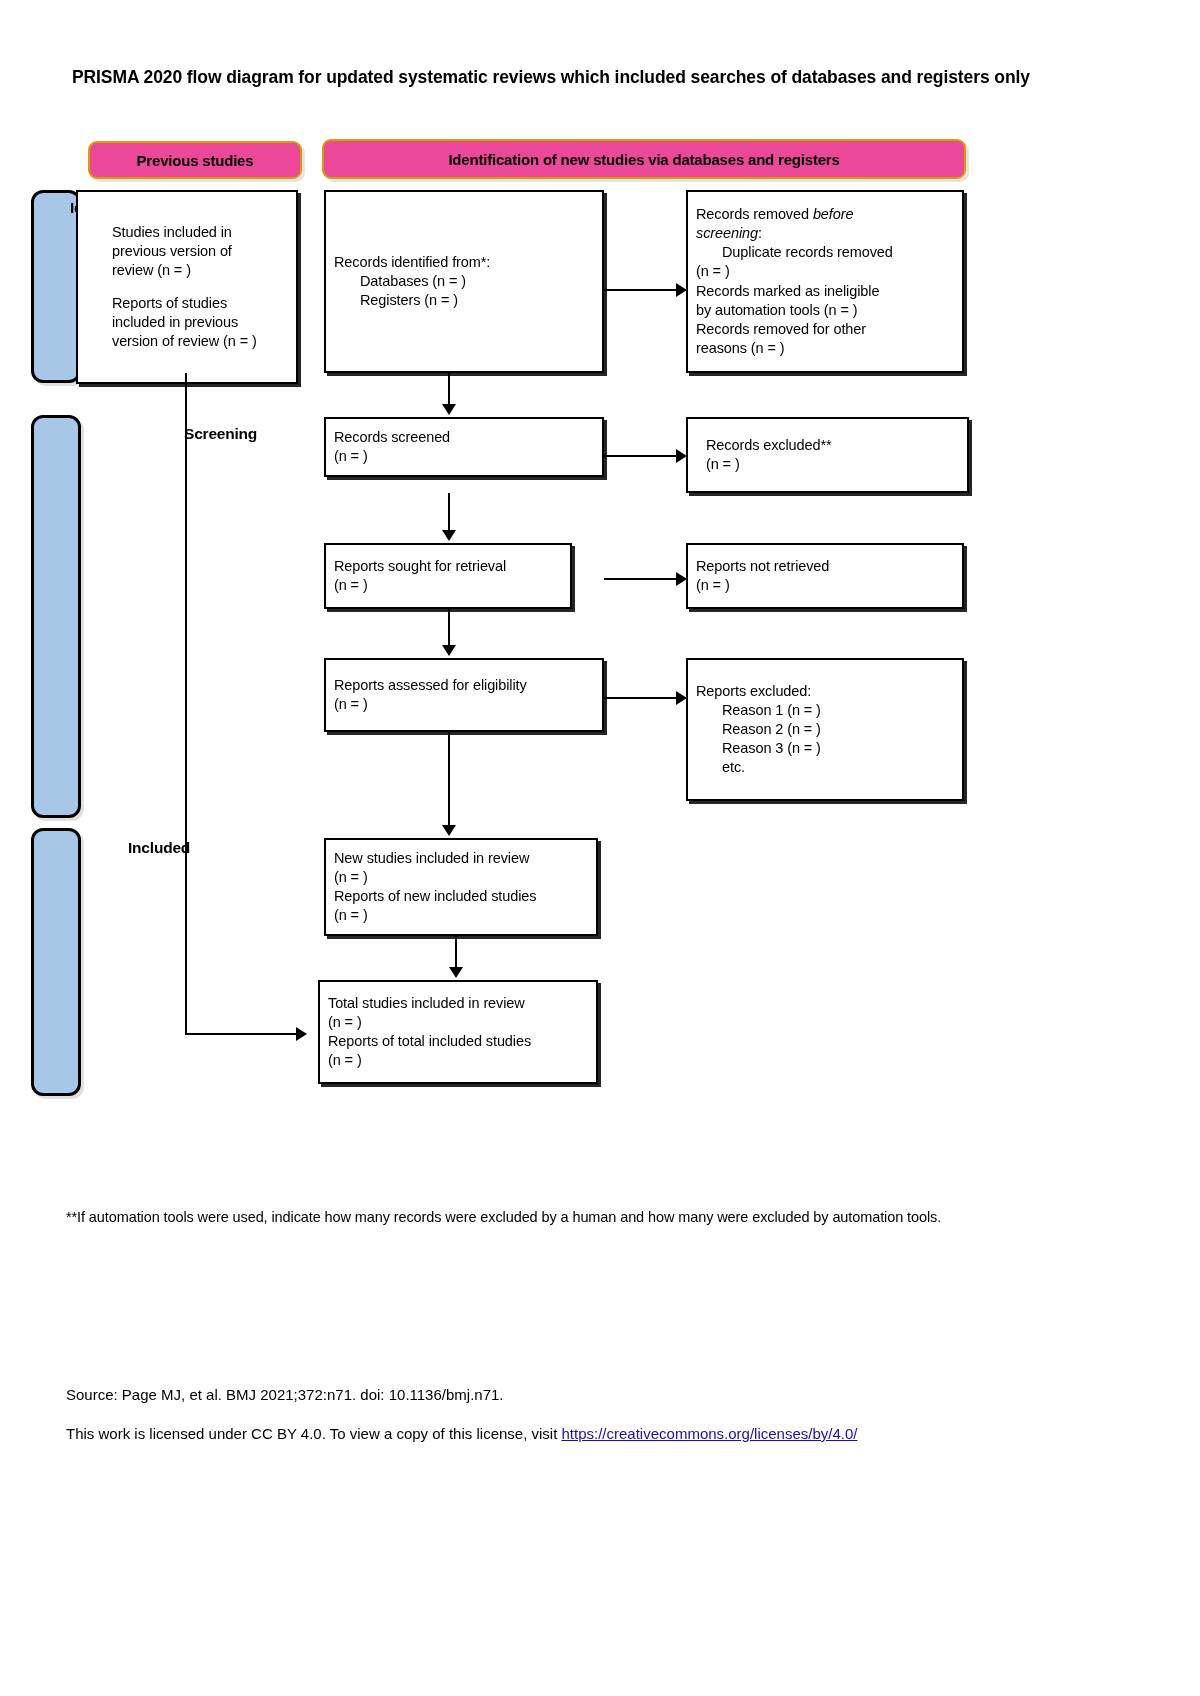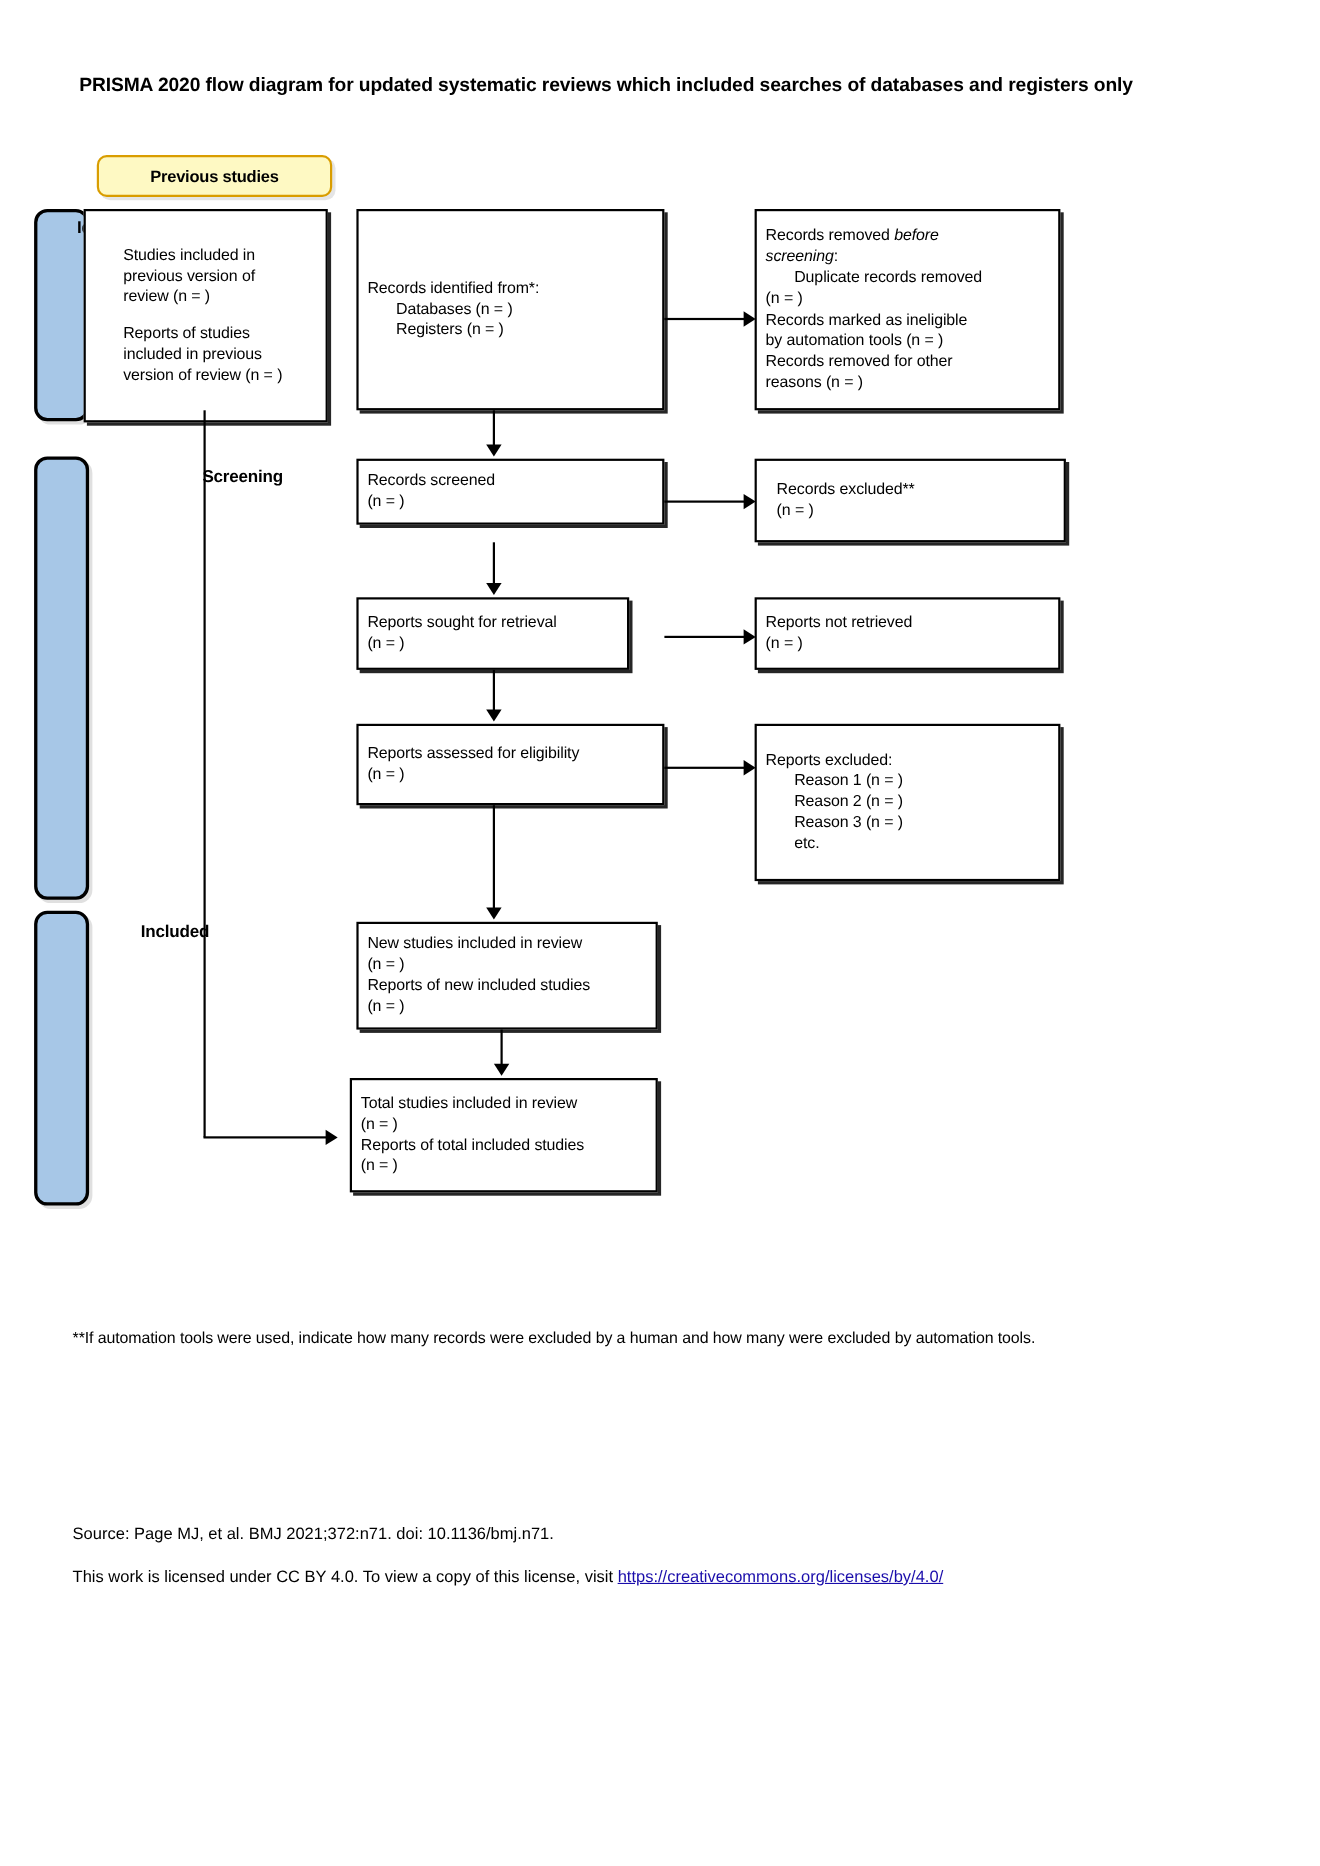--- a/index.html
+++ b/index.html
@@ -38,7 +38,7 @@
   
   .hdr {
     position: absolute;
-    background: #fef9c3;
+    background: #ec4899;
     border: 2px solid #D99D00;
     border-radius: 9px;
     box-shadow: 3px 3px 0 rgba(0,0,0,0.10);

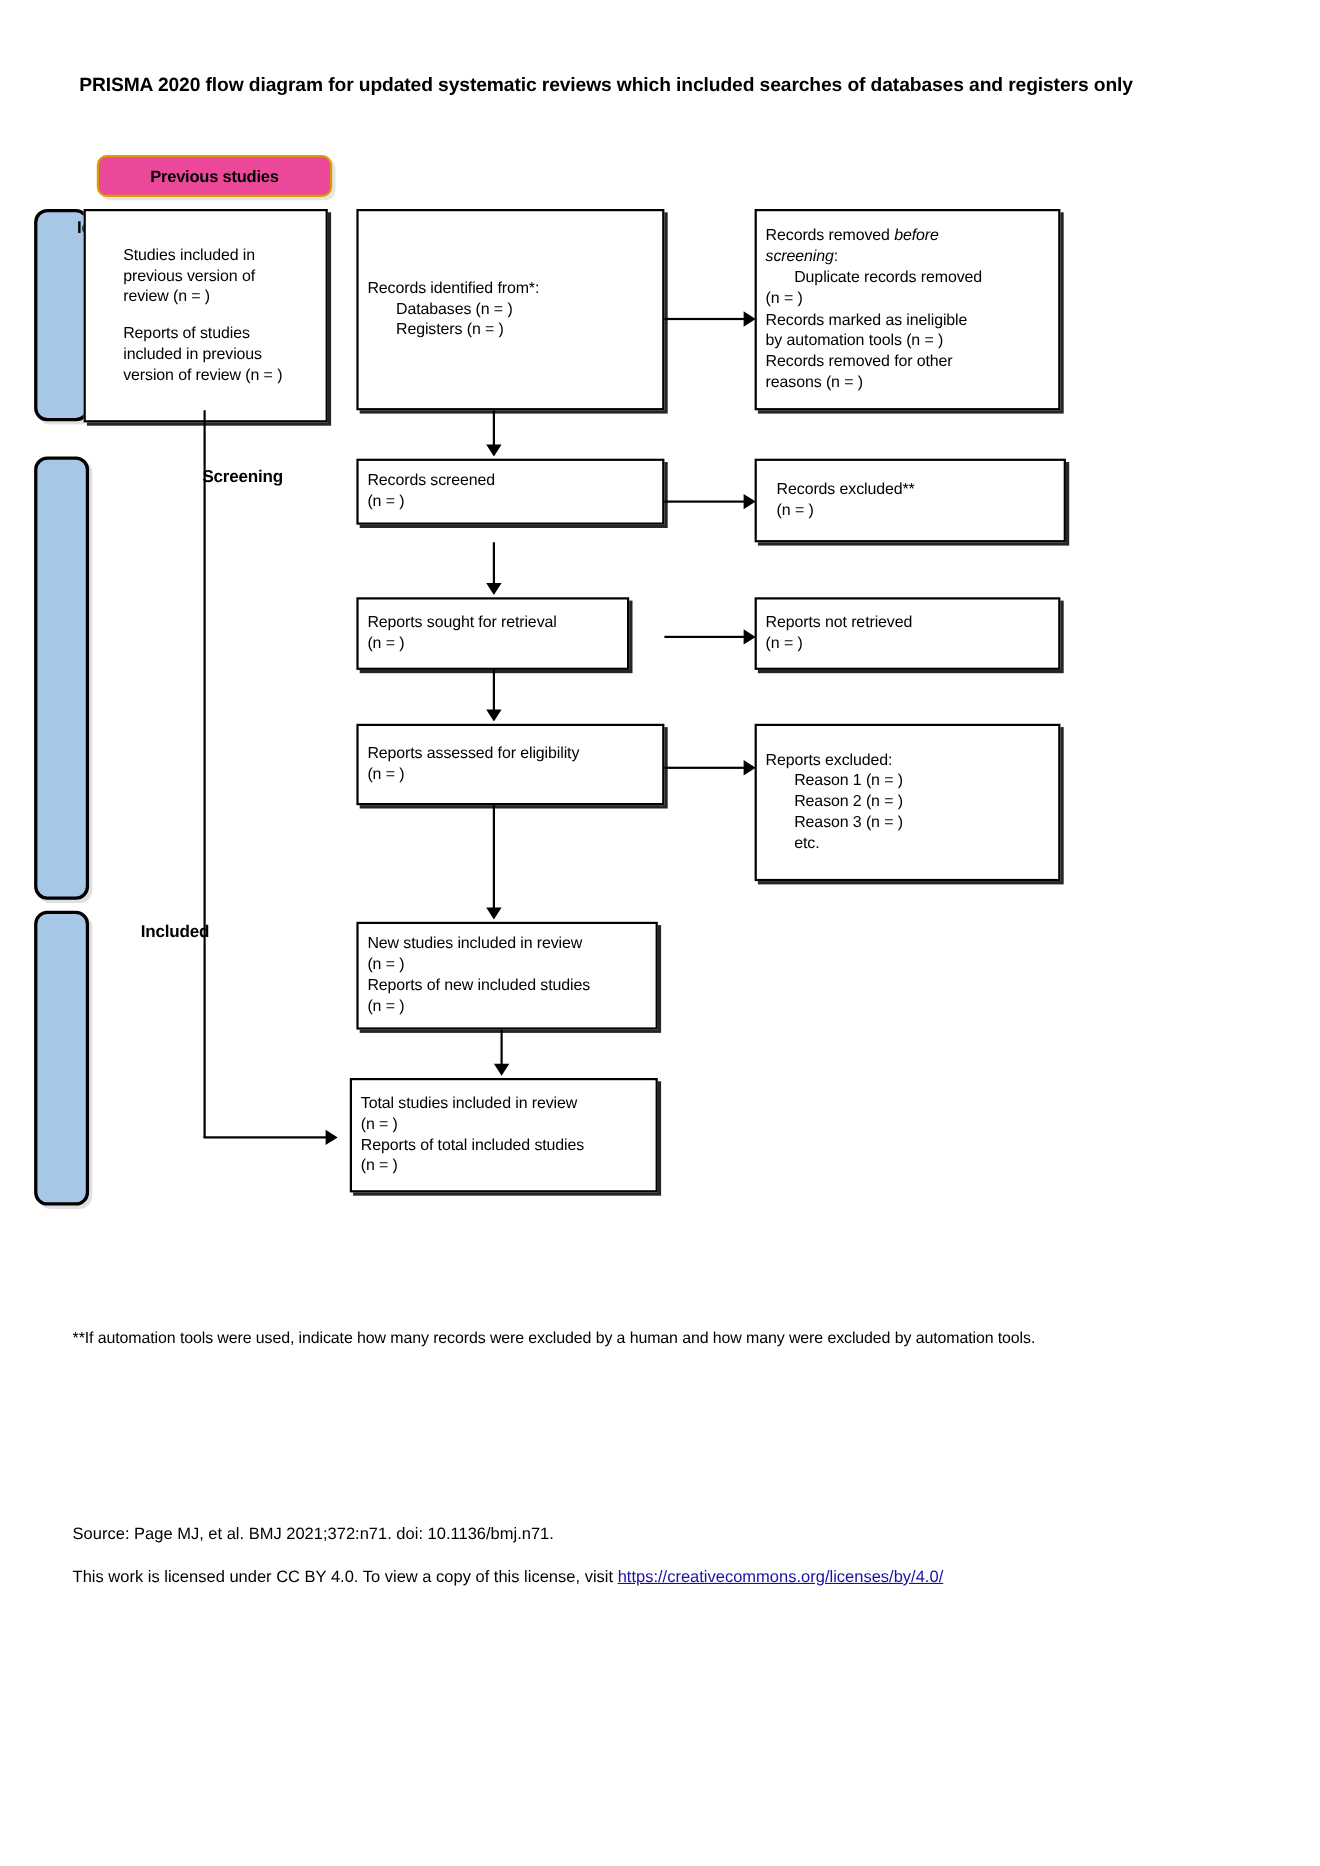--- a/index.html
+++ b/index.html
@@ -204,6 +204,9 @@
   <div class="hdr" id="hdr-previous">
     <span>Previous studies</span>
   </div>
+  <div class="hdr" id="hdr-identification">
+    <span>Identification of new studies via databases and registers</span>
+  </div>
 
   <div class="rail" id="rail-identification"></div>
   <div class="rail" id="rail-screening"></div>

